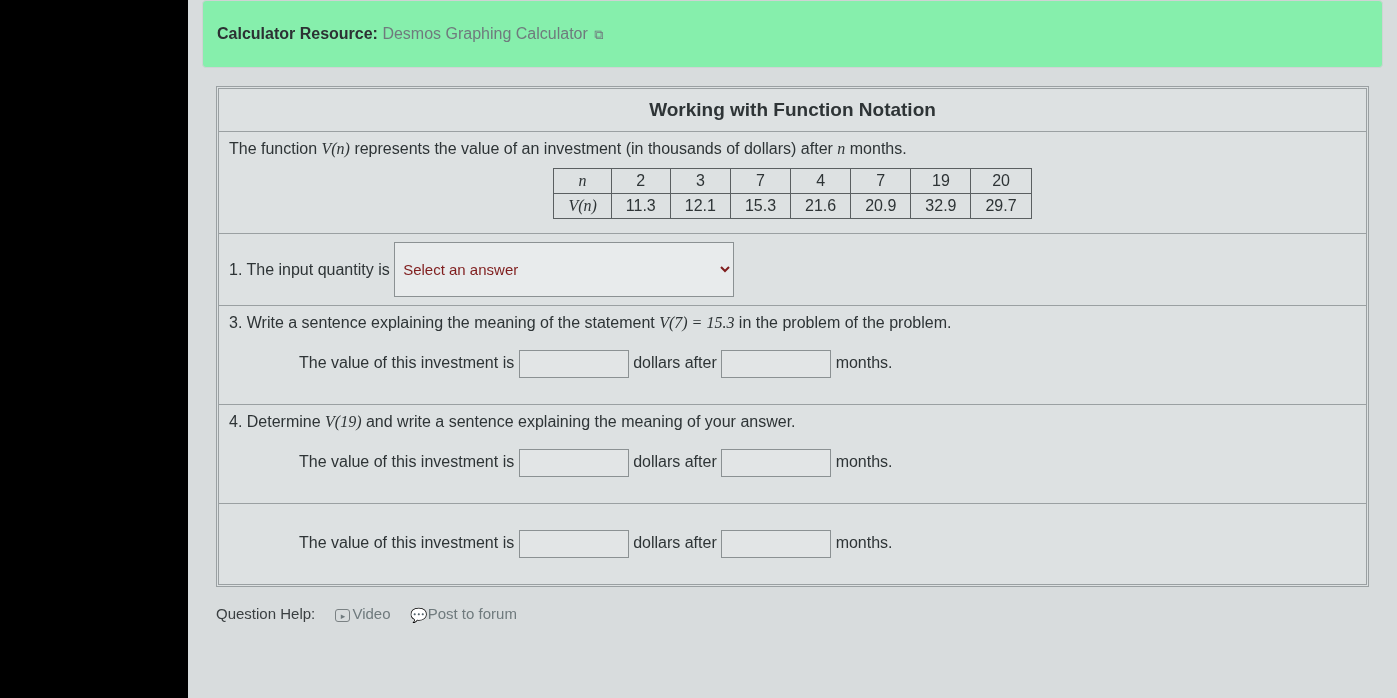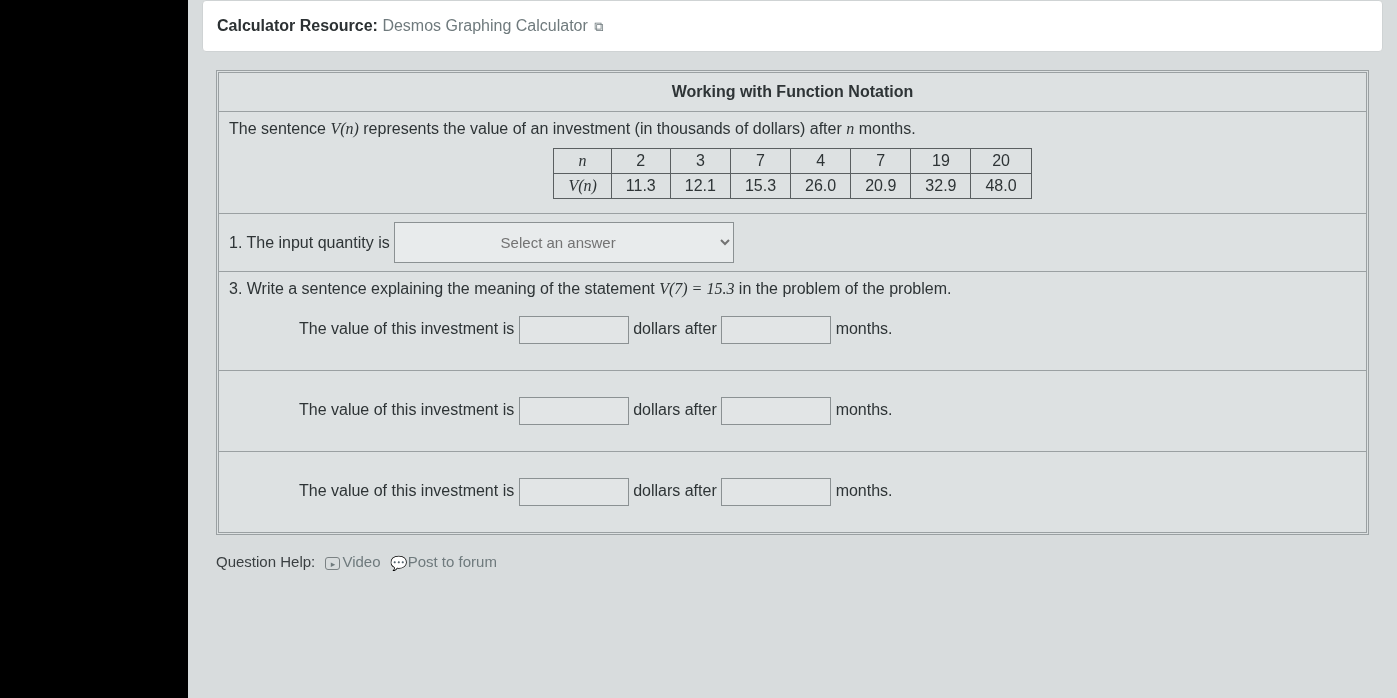--- a/index.html
+++ b/index.html
@@ -18,11 +18,11 @@
     padding: 0;
   }
   .resource-box {
-    background: #ffffff;
+    background: #86efac;
     border: 1px solid #cfd3d4;
     border-radius: 4px;
     margin: 0 14px 18px 14px;
-    padding: 16px 14px;
+    padding: 24px 14px;
     font-size: 16px;
     color: #3a3f41;
   }

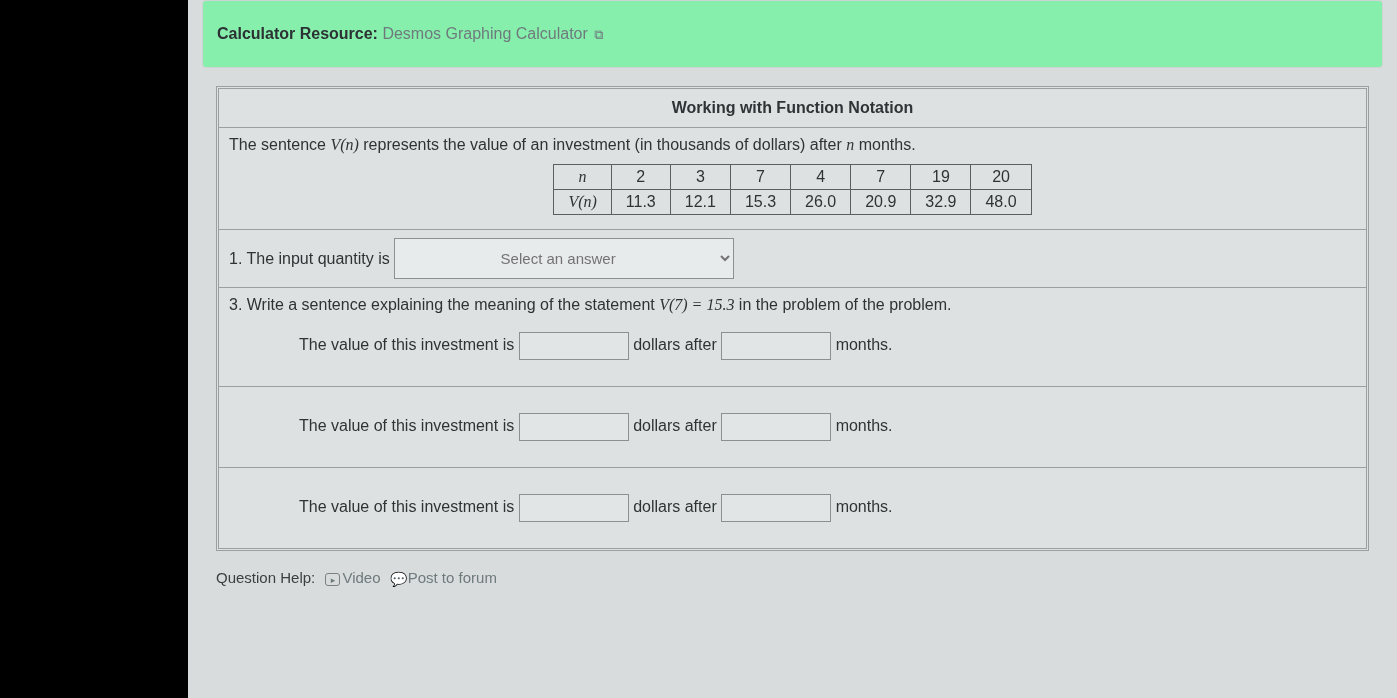--- a/index.html
+++ b/index.html
@@ -36,7 +36,7 @@
   }
   .qrow { border-bottom: 1px solid #9aa0a2; padding: 8px 10px; font-size: 16px; color: #2e3436; }
   .qrow:last-child { border-bottom: none; }
-  .title-row { text-align: center; font-weight: bold; padding: 10px; font-size: 16px; }
+  .title-row { text-align: center; font-weight: bold; padding: 10px; font-size: 19px; }
   .math-i { font-family: 'Times New Roman', serif; font-style: italic; }
   .data-table { margin: 10px auto 6px auto; border-collapse: collapse; }
   .data-table td, .data-table th {

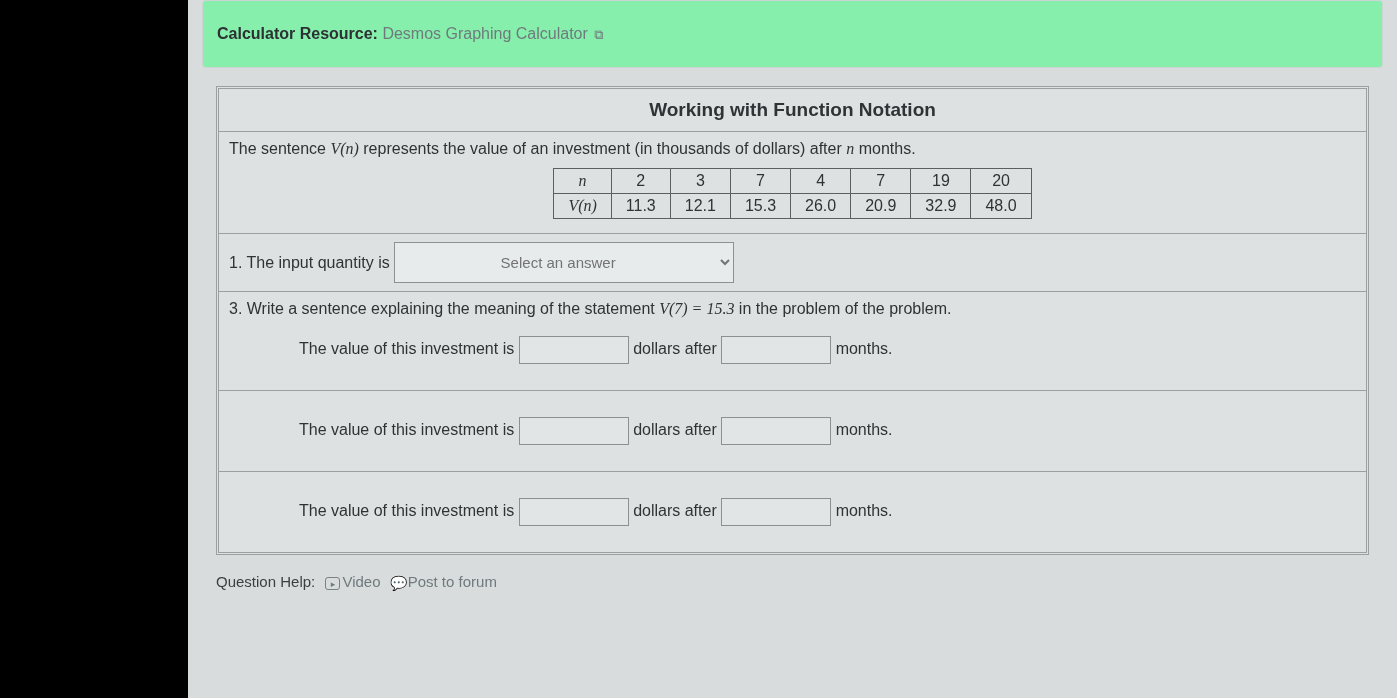--- a/index.html
+++ b/index.html
@@ -103,7 +103,7 @@
     <div class="qrow title-row">Working with Function Notation</div>
 
     <div class="qrow">
-      <span>The sentence </span><span class="math-i">V(n)</span><span> represents the value of an investment (in thousands of dollars) after </span><span class="math-i">n</span><span> months.</span>
+      <span>The function </span><span class="math-i">V(n)</span><span> represents the value of an investment (in thousands of dollars) after </span><span class="math-i">n</span><span> months.</span>
       <table class="data-table">
         <tbody>
             <tr>

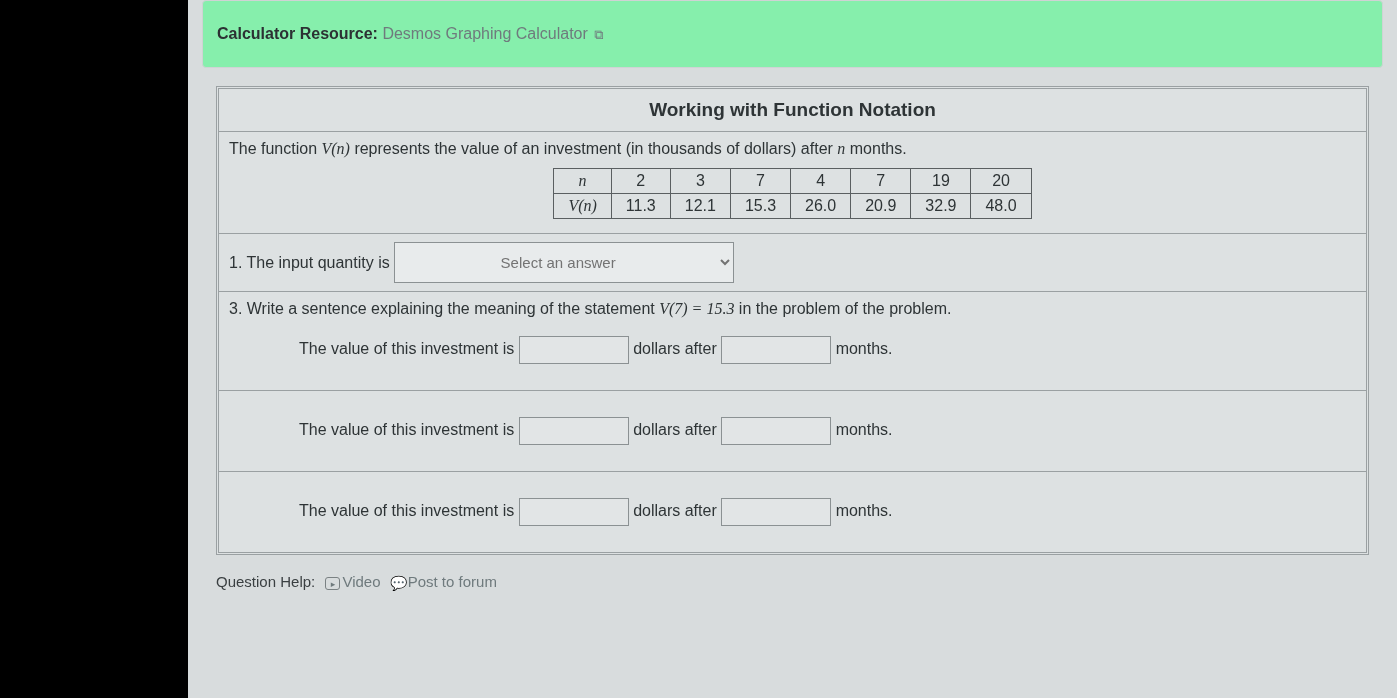--- a/index.html
+++ b/index.html
@@ -121,7 +121,7 @@
           <td>11.3</td>
           <td>12.1</td>
           <td>15.3</td>
-          <td>26.0</td>
+          <td>21.6</td>
           <td>20.9</td>
           <td>32.9</td>
           <td>48.0</td>

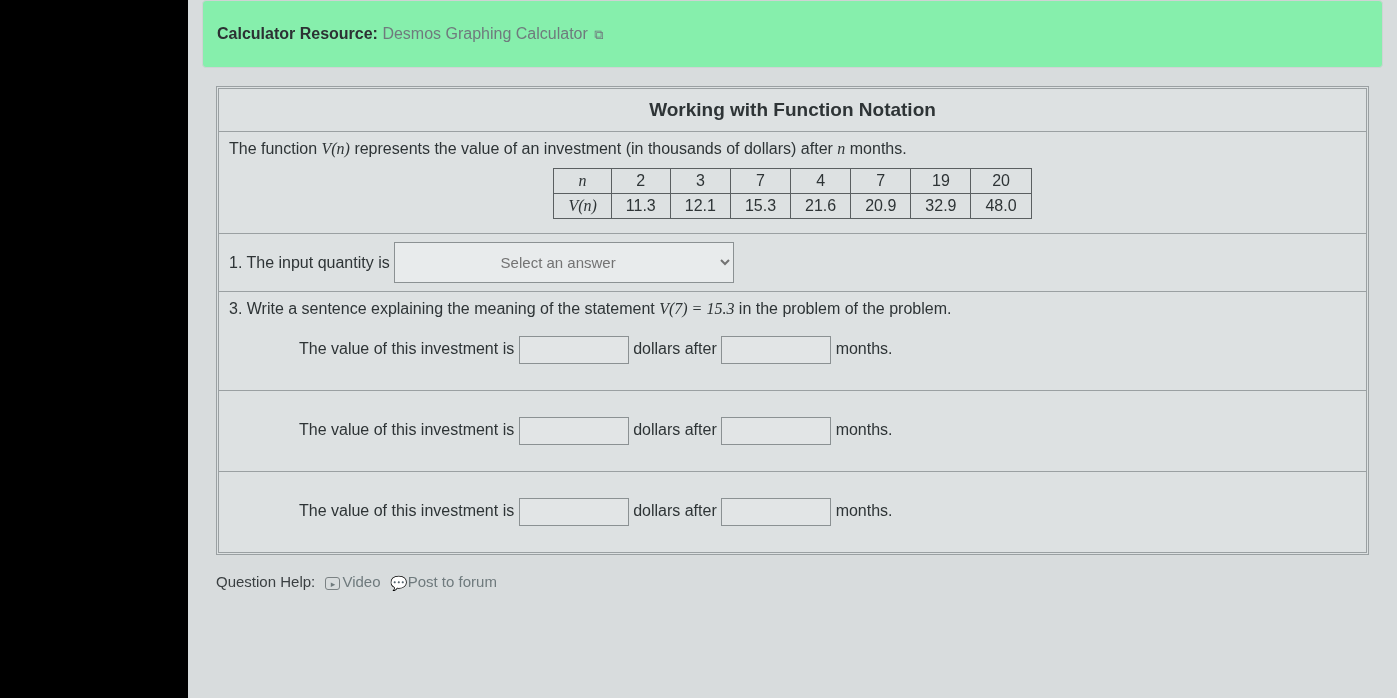--- a/index.html
+++ b/index.html
@@ -124,7 +124,7 @@
           <td>21.6</td>
           <td>20.9</td>
           <td>32.9</td>
-          <td>48.0</td>
+          <td>29.7</td>
         </tr>
       </tbody>
         </table>

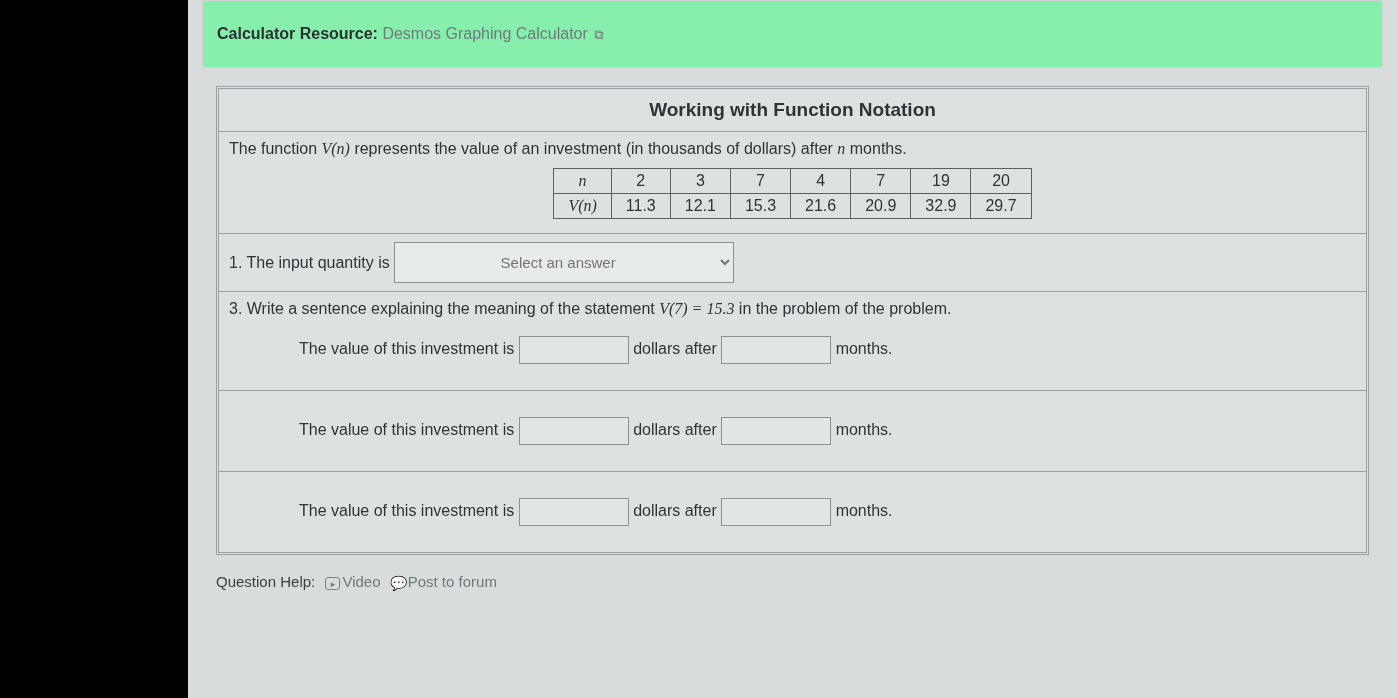--- a/index.html
+++ b/index.html
@@ -50,12 +50,11 @@
   .data-table .hdr { font-family: 'Times New Roman', serif; font-style: italic; }
   select.ans {
     font-size: 15px;
-    padding: 10px 4px;
+    padding: 17px 4px;
     background: #e8ebec;
     border: 1px solid #8b9193;
-    color: #737373;
+    color: #7f1d1d;
     min-width: 340px;
-    text-align: center;
   }
   .fill-row { padding-left: 70px; padding-top: 18px; padding-bottom: 18px; }
   input.blank {

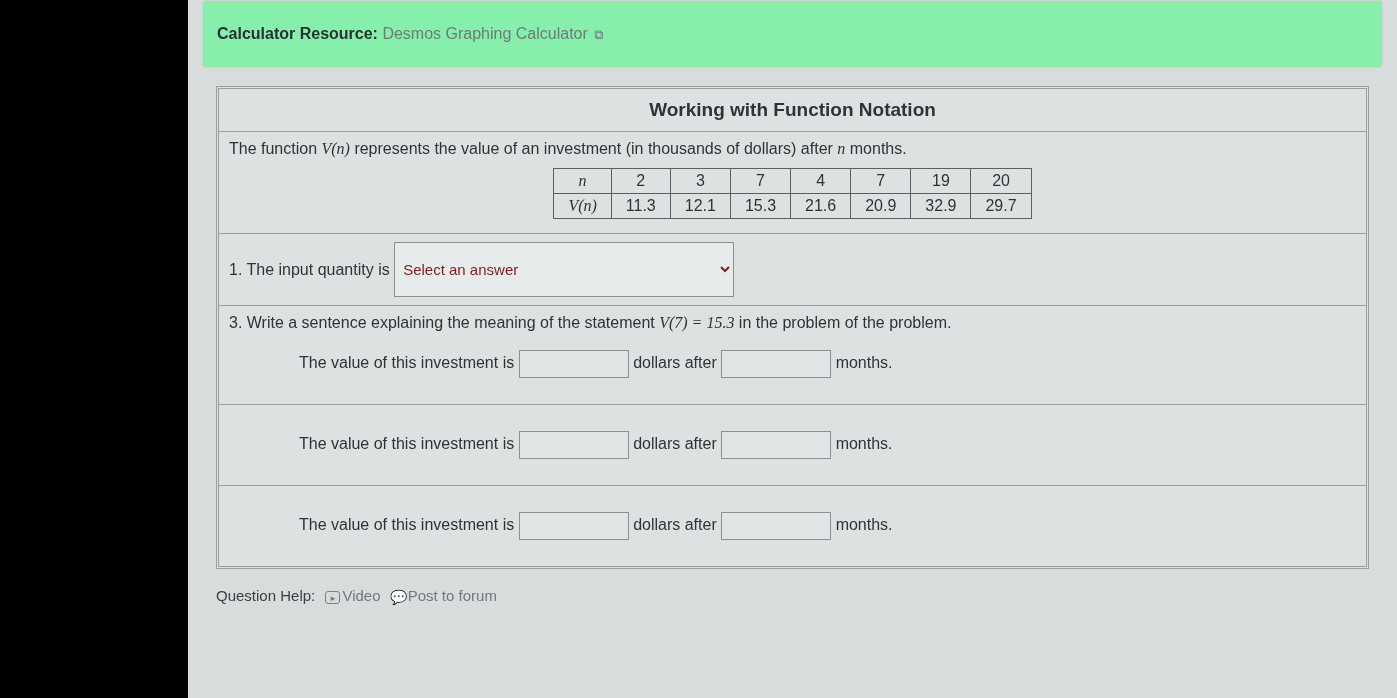--- a/index.html
+++ b/index.html
@@ -151,6 +151,9 @@
     </div>
 
     <div class="qrow">
+      <div>
+        <span>4. Determine </span><span class="math-i">V(19)</span><span> and write a sentence explaining the meaning of your answer.</span>
+      </div>
       <div class="fill-row">
         <span>The value of this investment is</span>
         <input class="blank" style="">

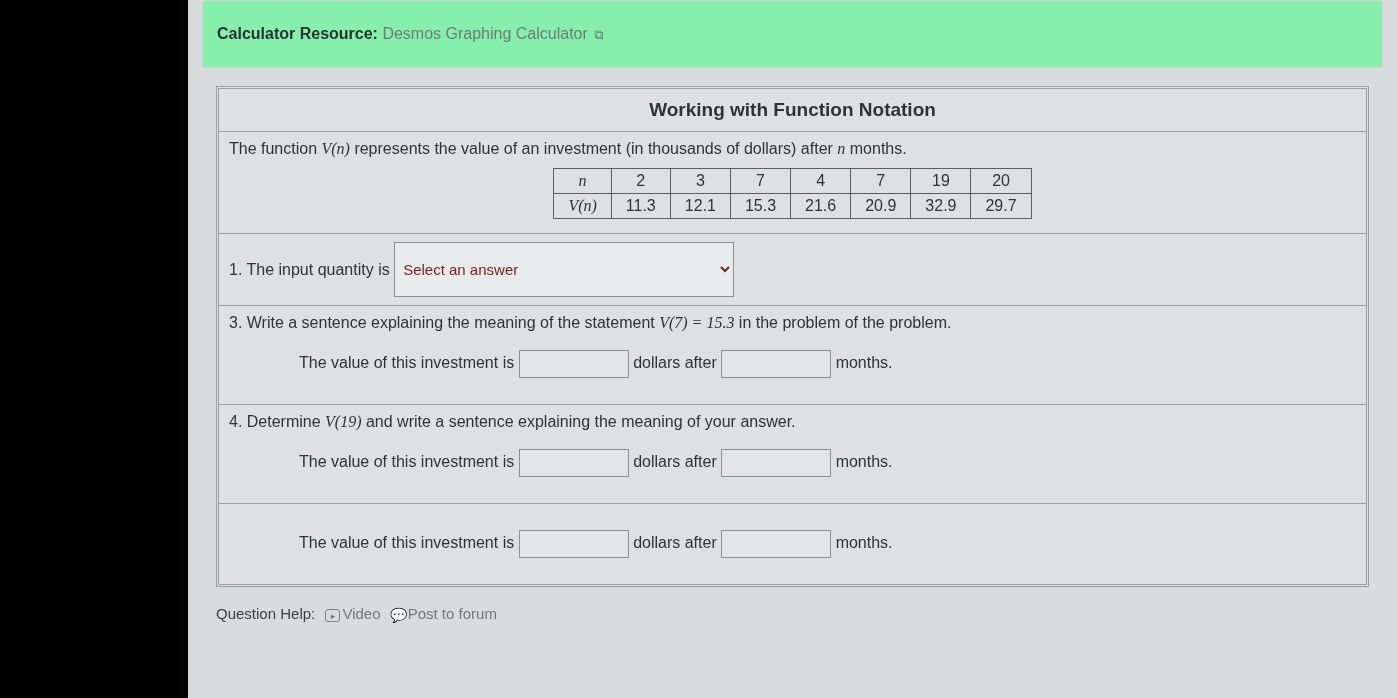--- a/index.html
+++ b/index.html
@@ -71,7 +71,7 @@
     font-size: 15px;
     color: #3a3f41;
   }
-  .help-link { color: #6f7a7d; text-decoration: none; margin-left: 6px; }
+  .help-link { color: #6f7a7d; text-decoration: none; margin-left: 16px; }
   .help-icon {
     display: inline-block;
     border: 1px solid #7a8183;

